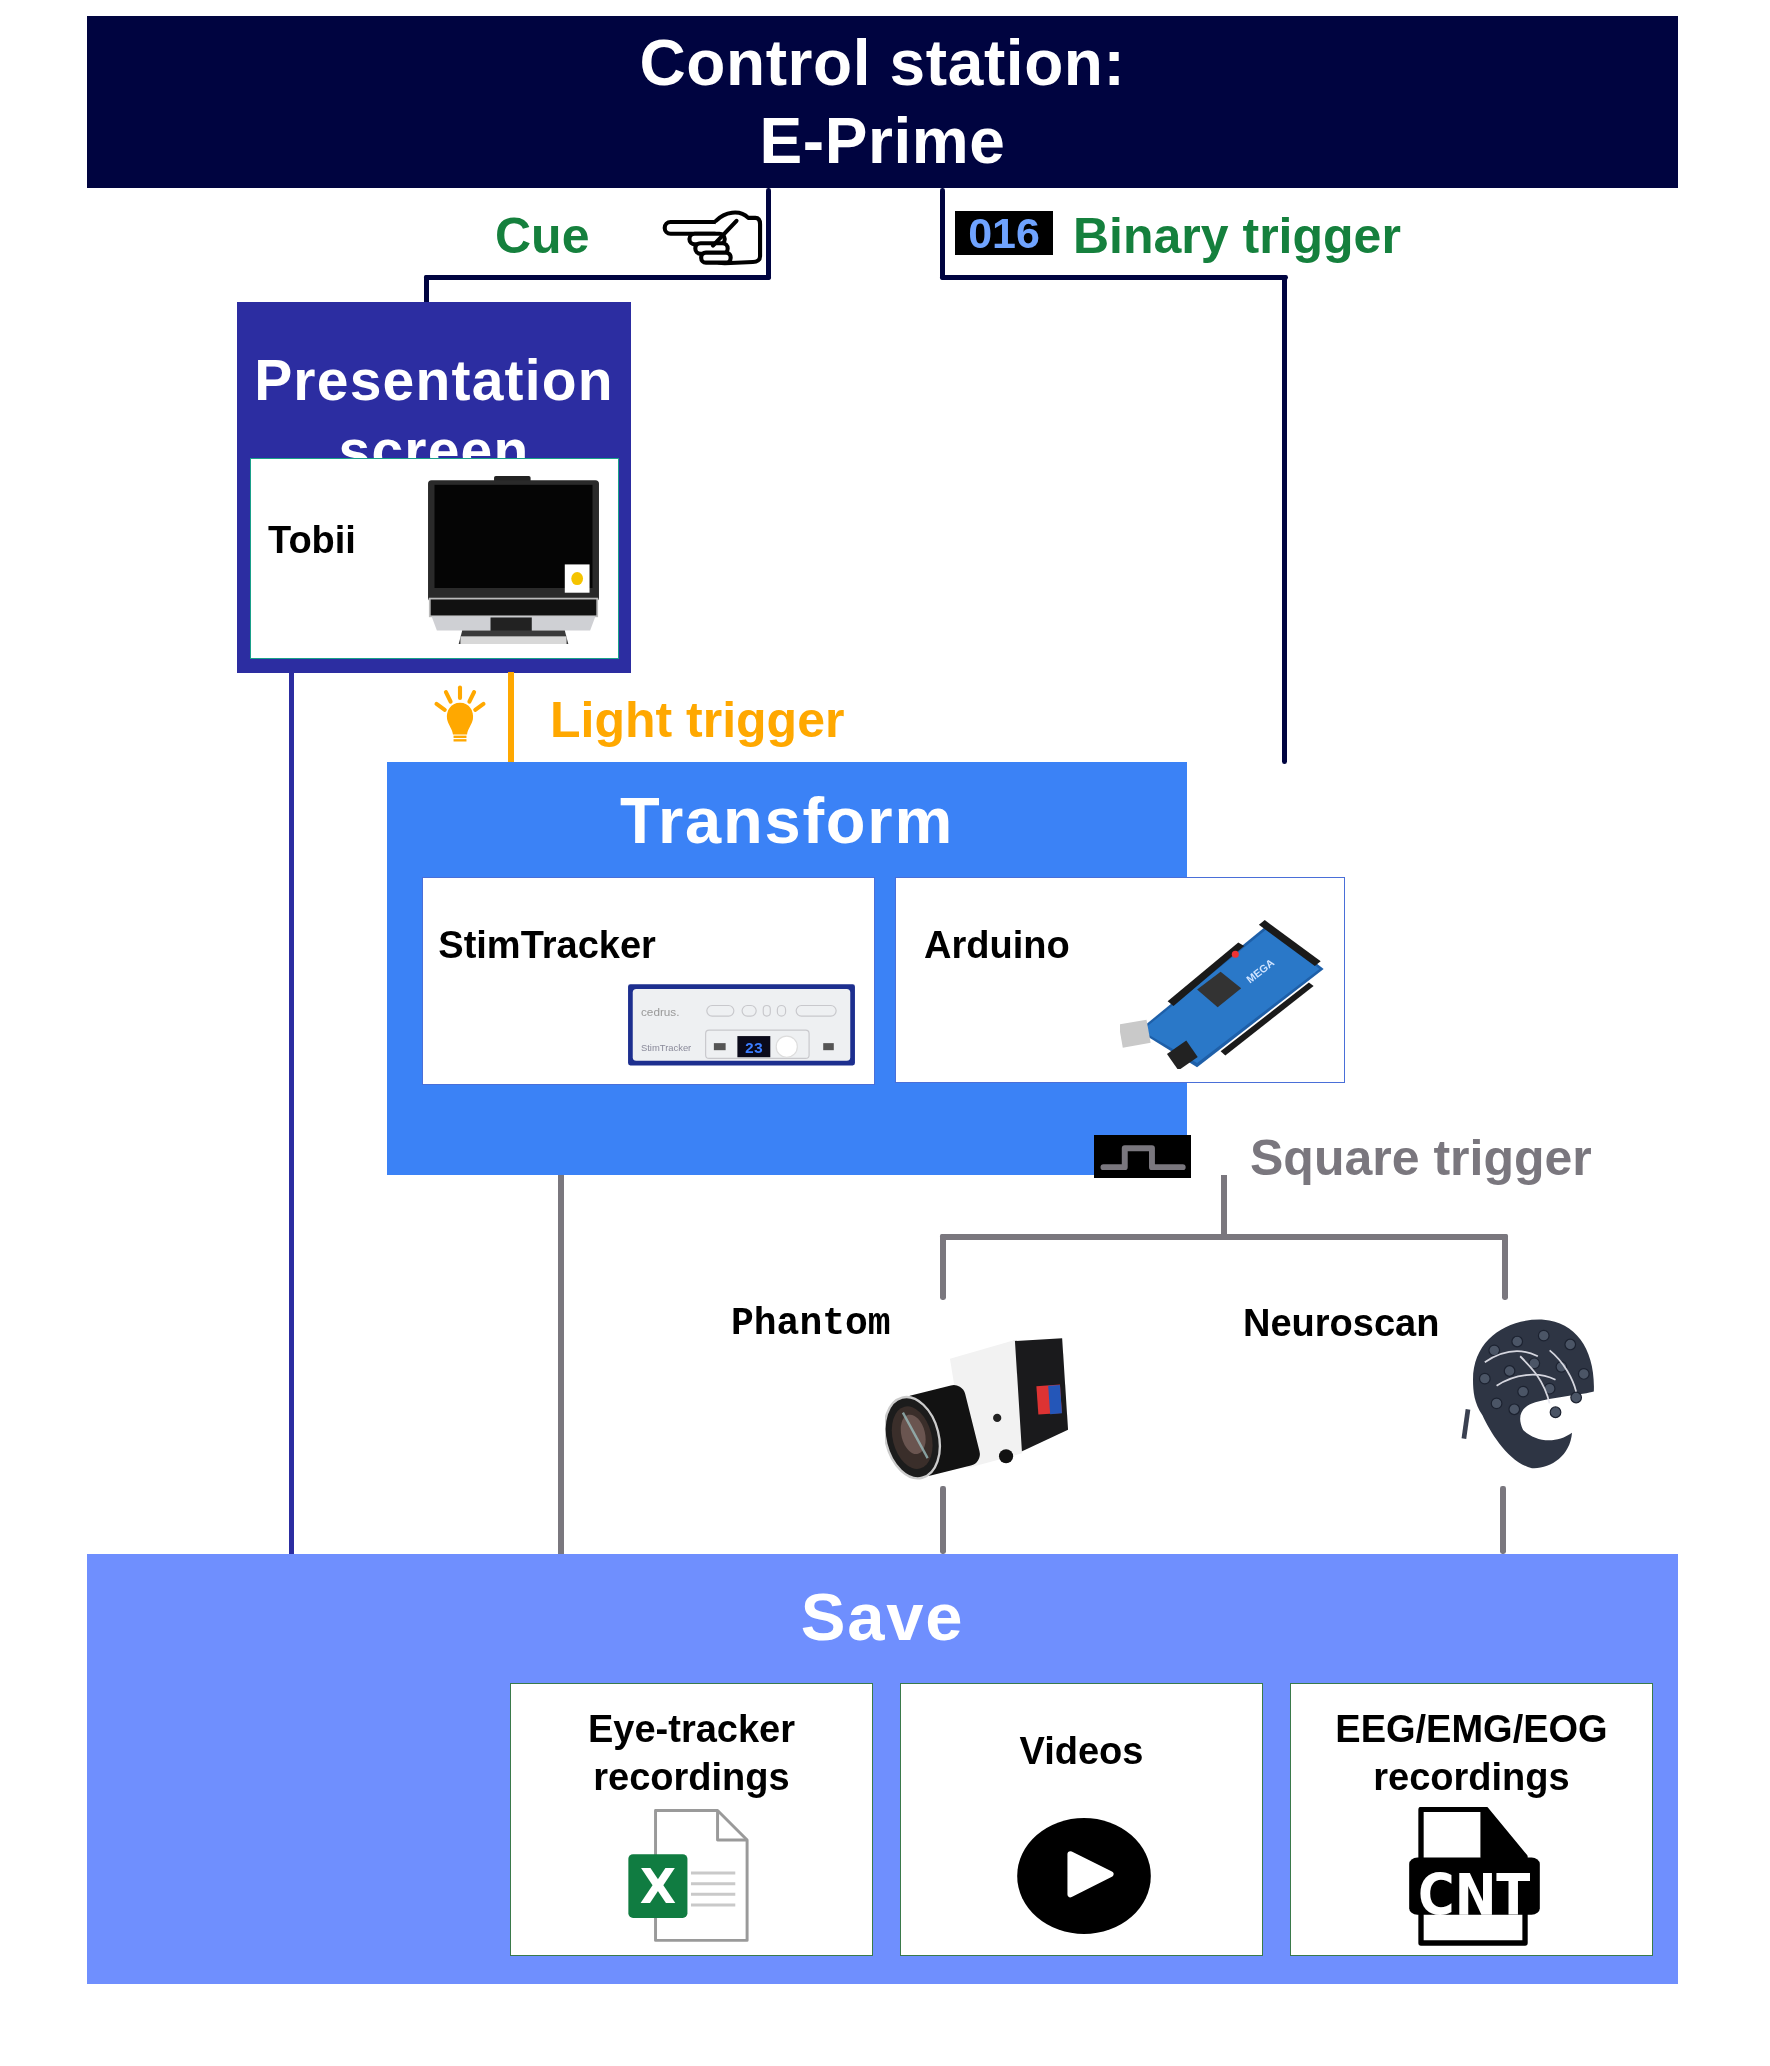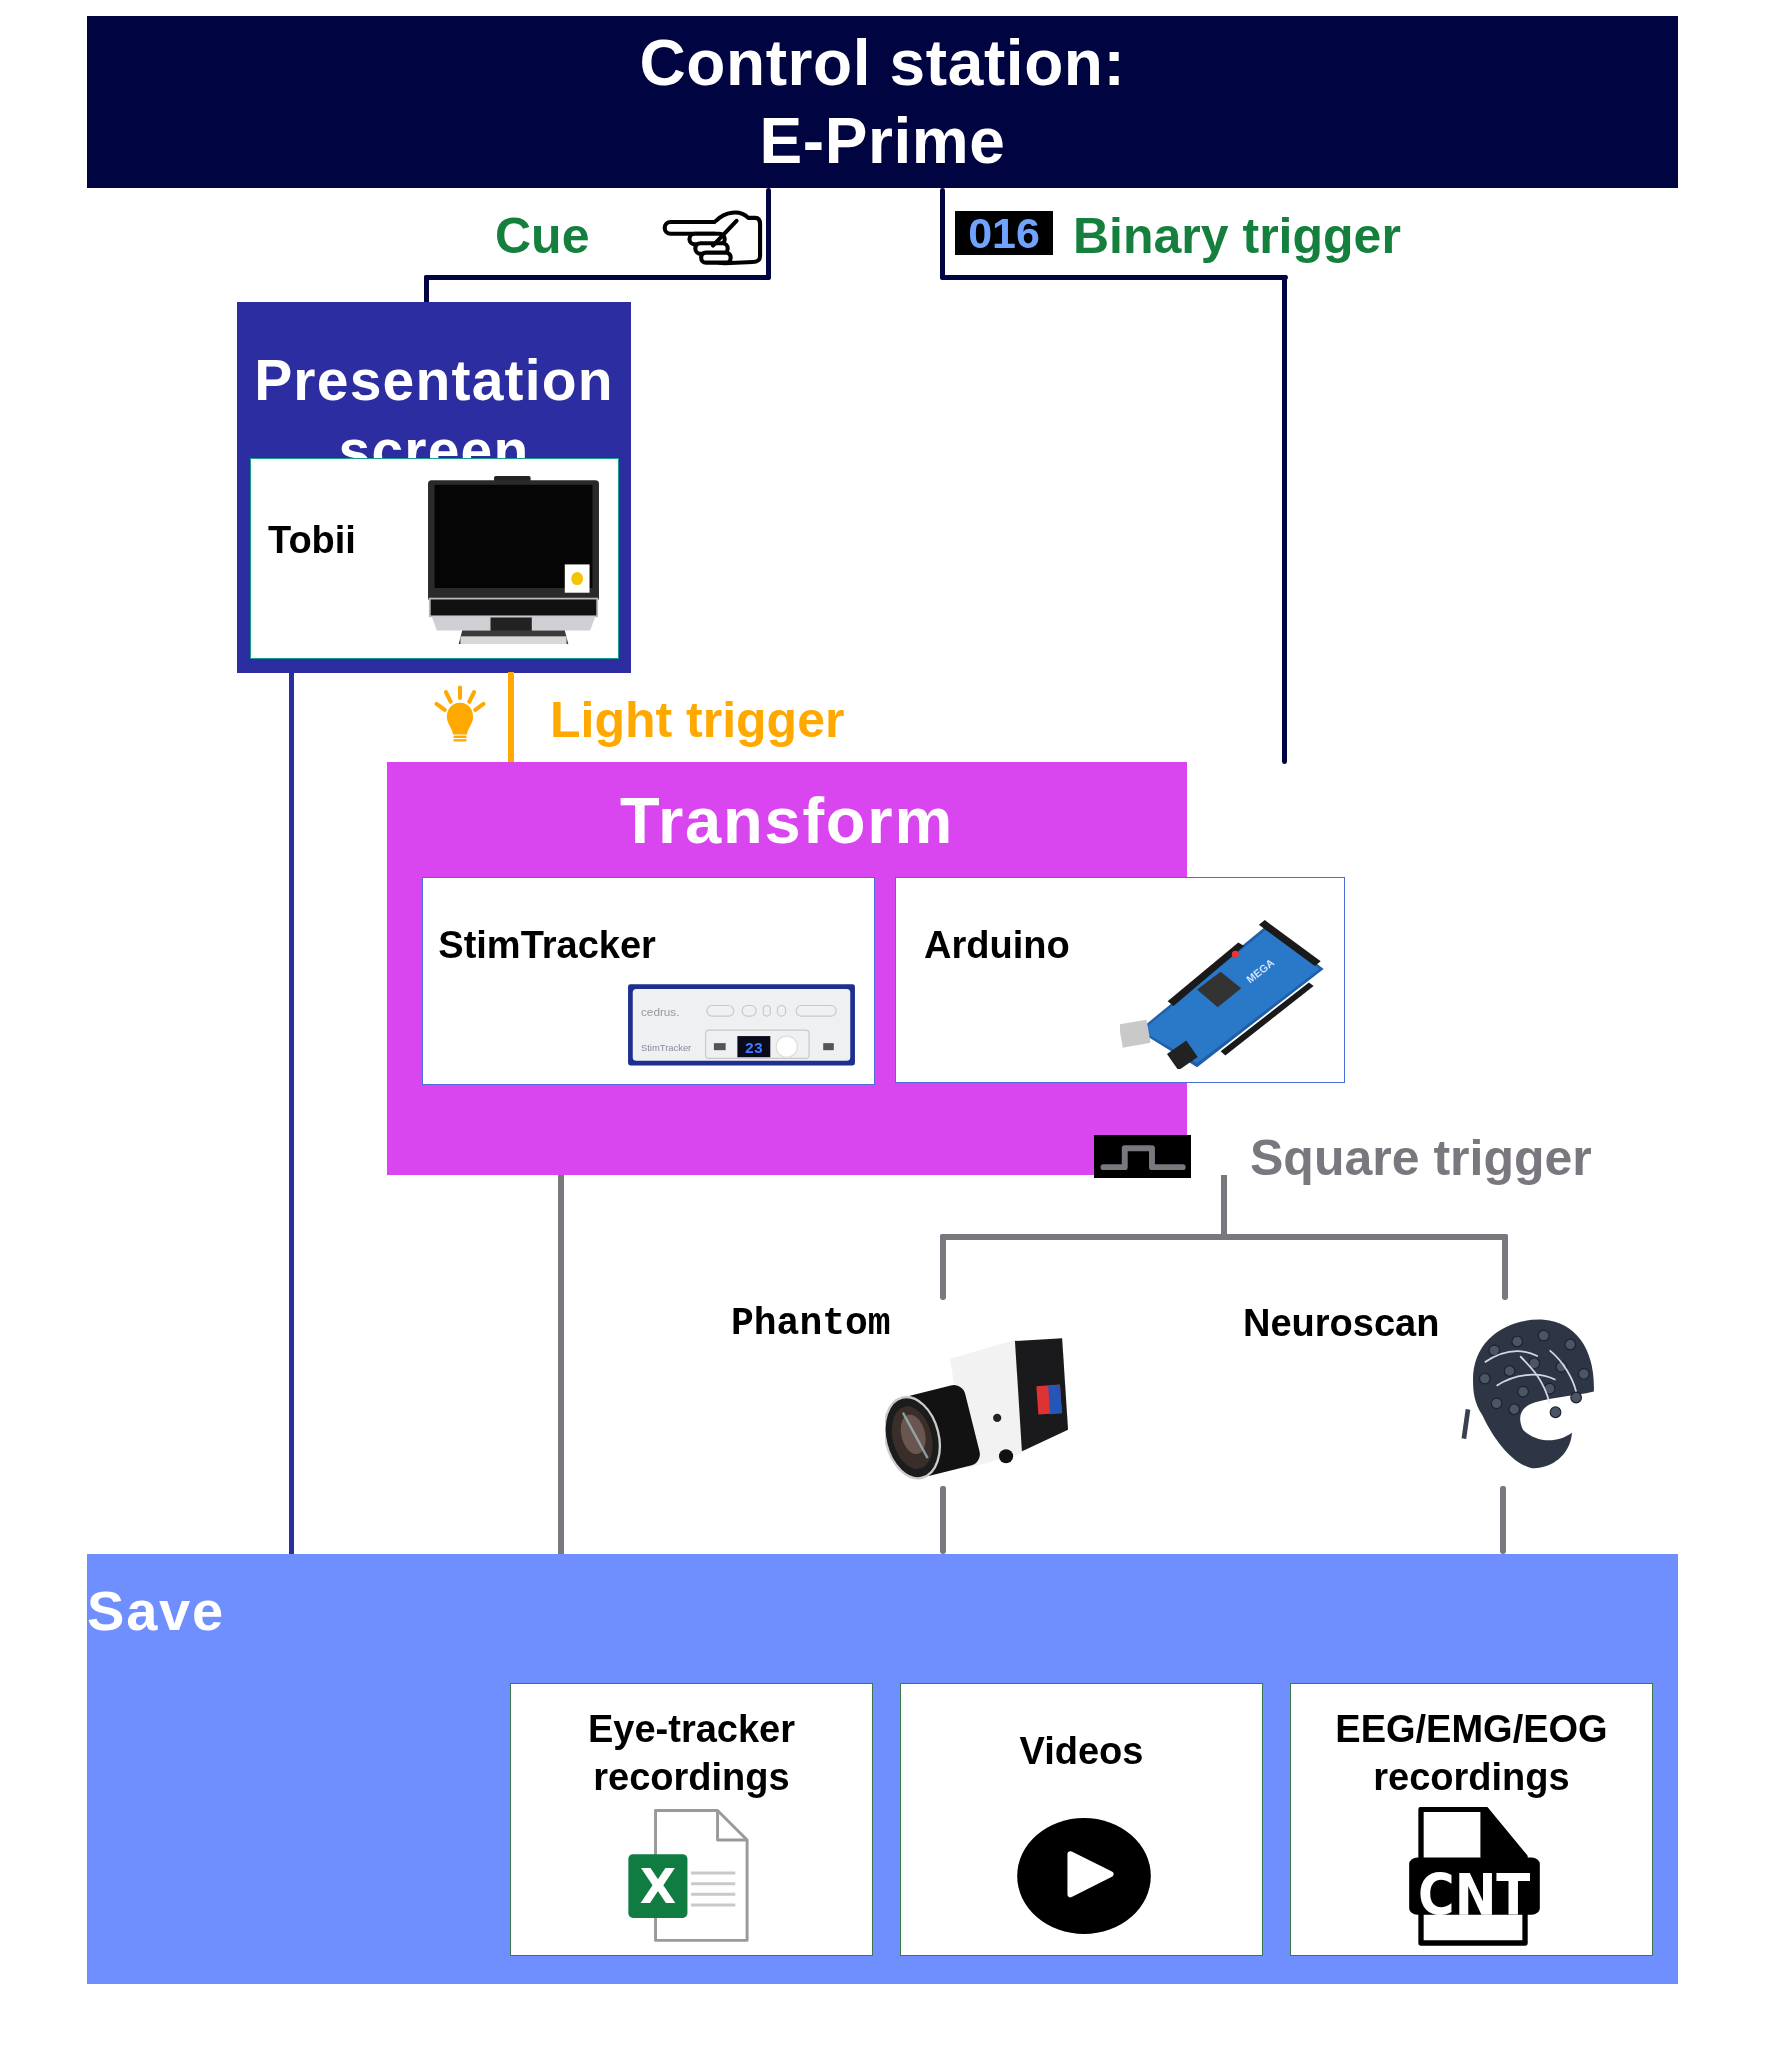--- a/index.html
+++ b/index.html
@@ -26,7 +26,7 @@
     .card-label { position: absolute; color: #000; font-size: 38px; }
 
     
-    #transform { left: 387px; top: 762px; width: 800px; height: 413px; background: #d946ef; }
+    #transform { left: 387px; top: 762px; width: 800px; height: 413px; background: #3b82f6; }
     #transform .title { position: absolute; left: 0; top: 20.7px; width: 100%; text-align: center;
               color: #fff; font-size: 65px; letter-spacing: 1.8px; }
     .t-card { position: absolute; top: 115px; height: 208px; background: #fff;

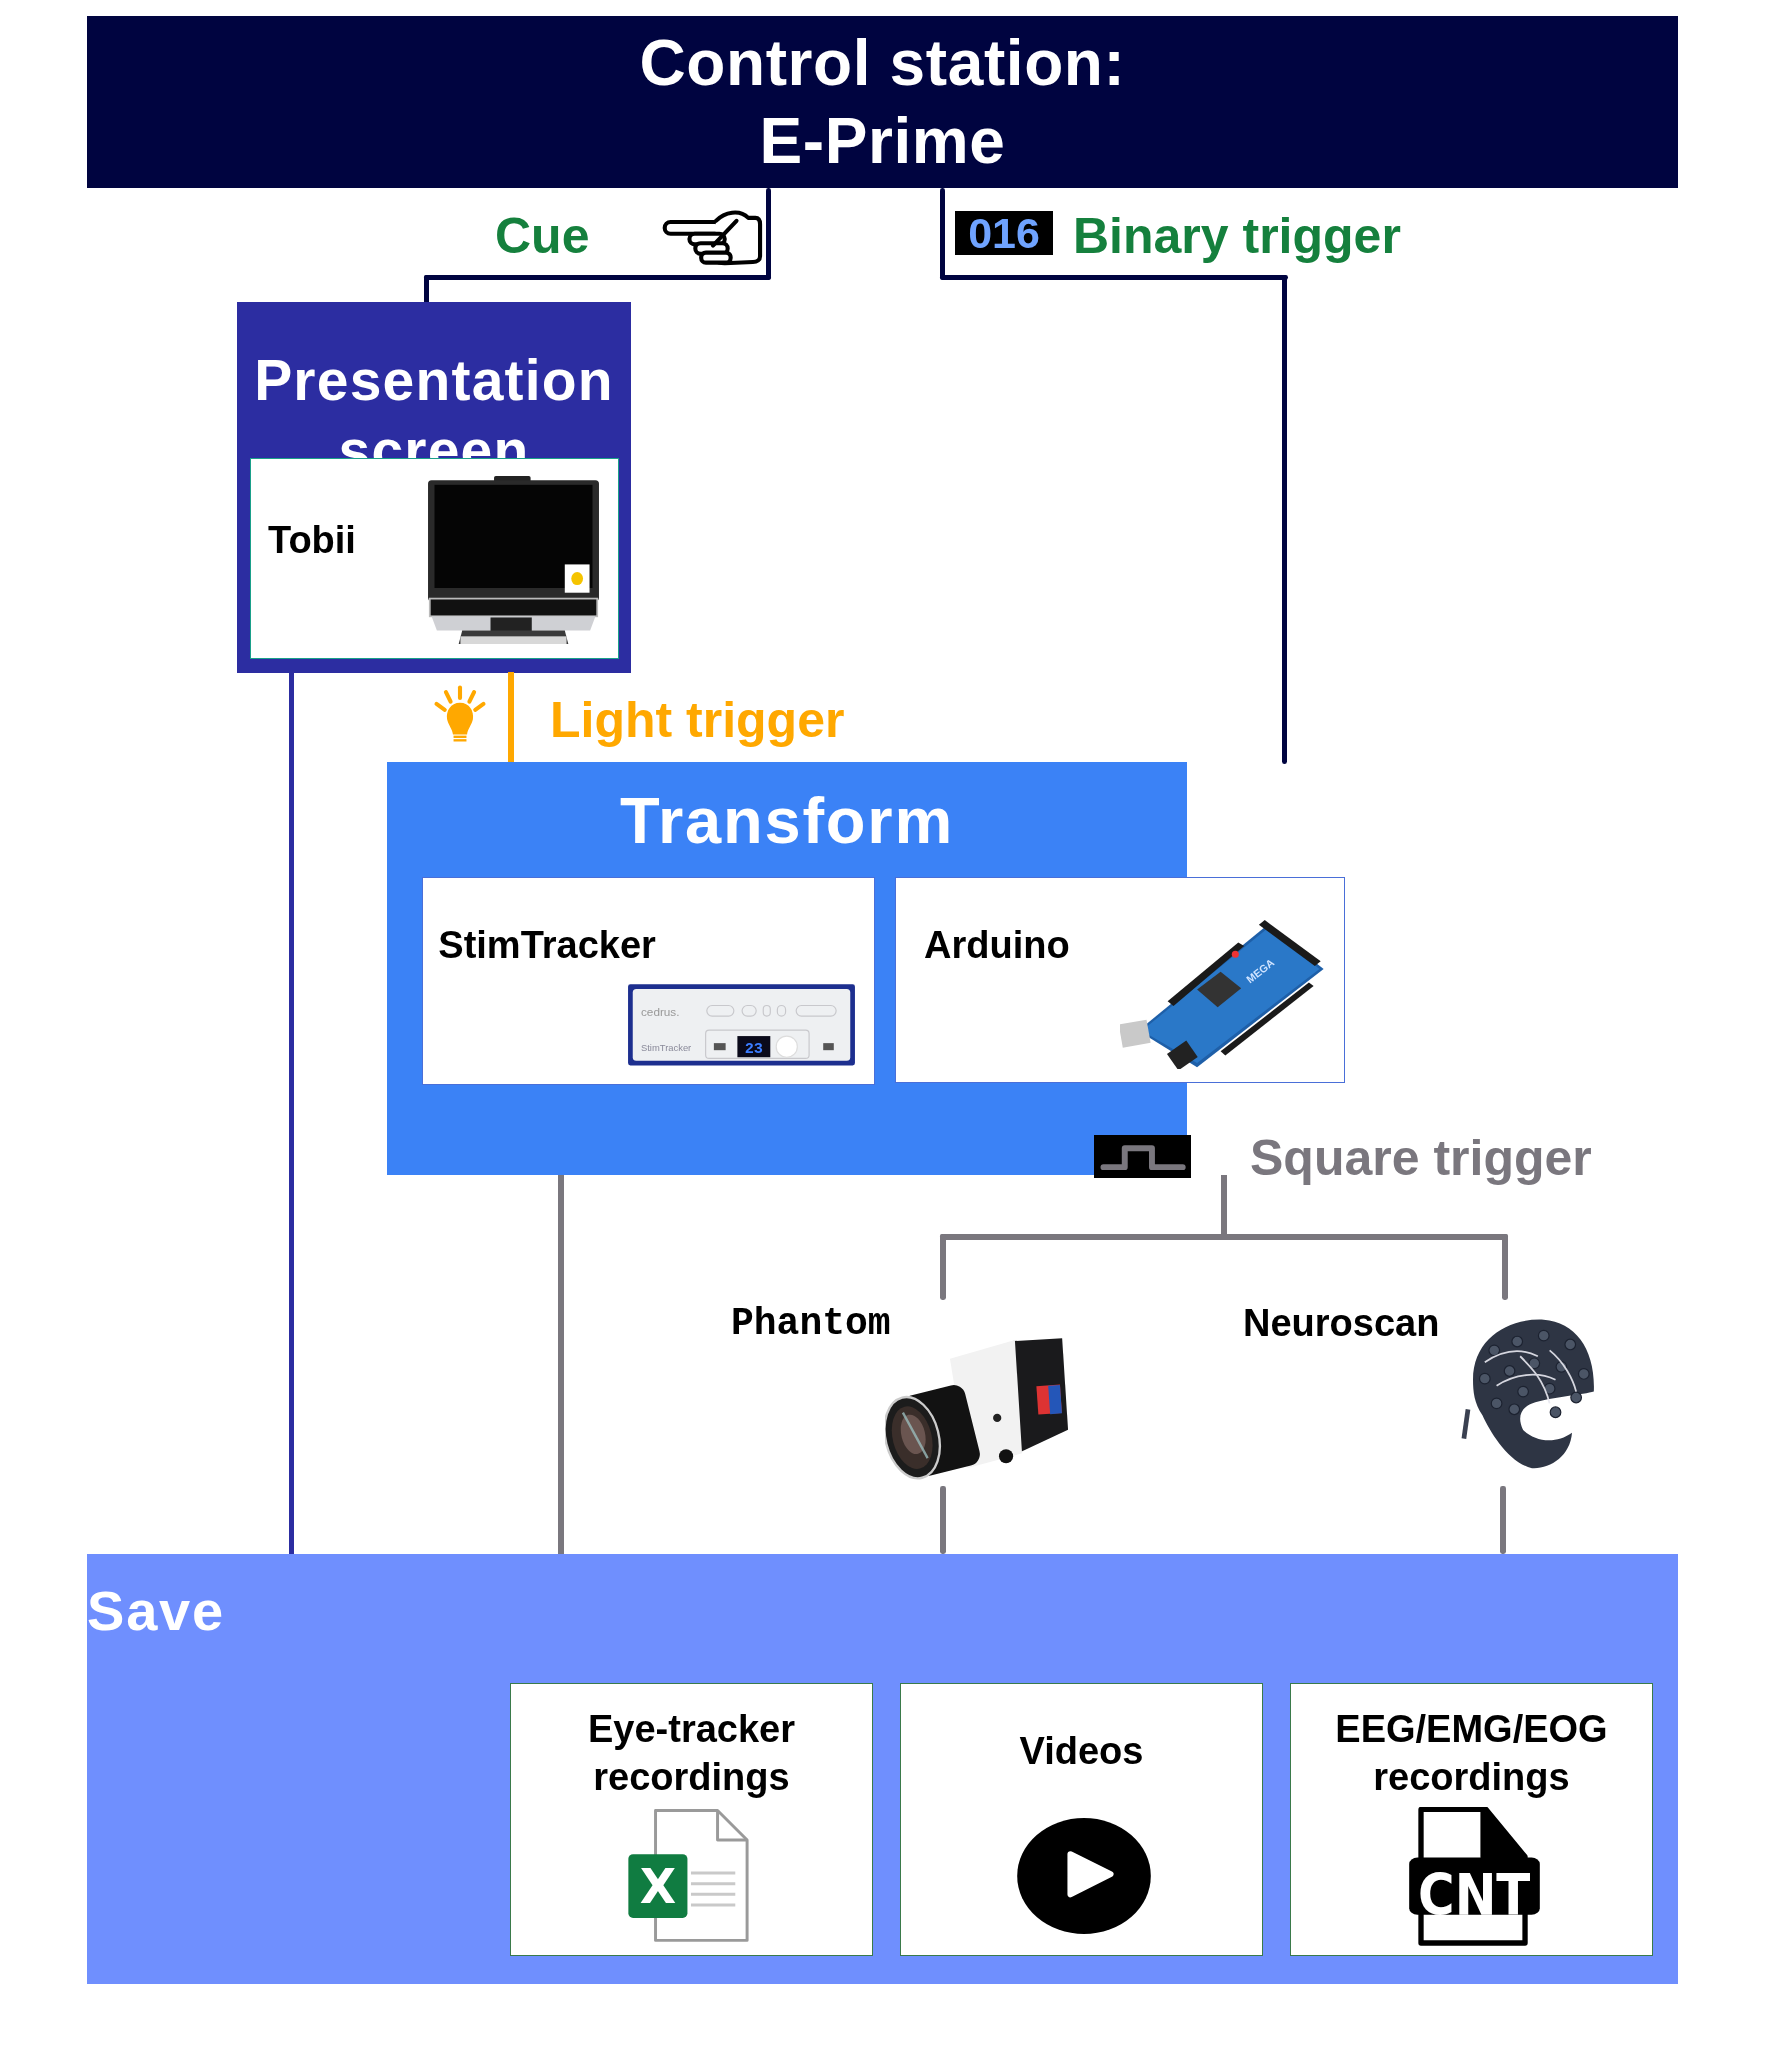--- a/index.html
+++ b/index.html
@@ -34,8 +34,8 @@
 
     
     #save { left: 87px; top: 1554px; width: 1591px; height: 430px; background: #6F8FFE; }
-    #save .title { position: absolute; left: 0; top: 23.6px; width: 100%; 
-              color: #fff; font-size: 56px; letter-spacing: 1.8px; }
+    #save .title { position: absolute; left: 0; top: 23.6px; width: 100%; text-align: center;
+              color: #fff; font-size: 67px; letter-spacing: 1.8px; }
     .s-card { position: absolute; top: 129px; width: 363px; height: 273px; background: #fff;
               border: 1.2px solid #3a7a4a; box-sizing: border-box; }
     .s-card .s-label { position: absolute; left: 0; width: 100%; text-align: center; color: #000;

